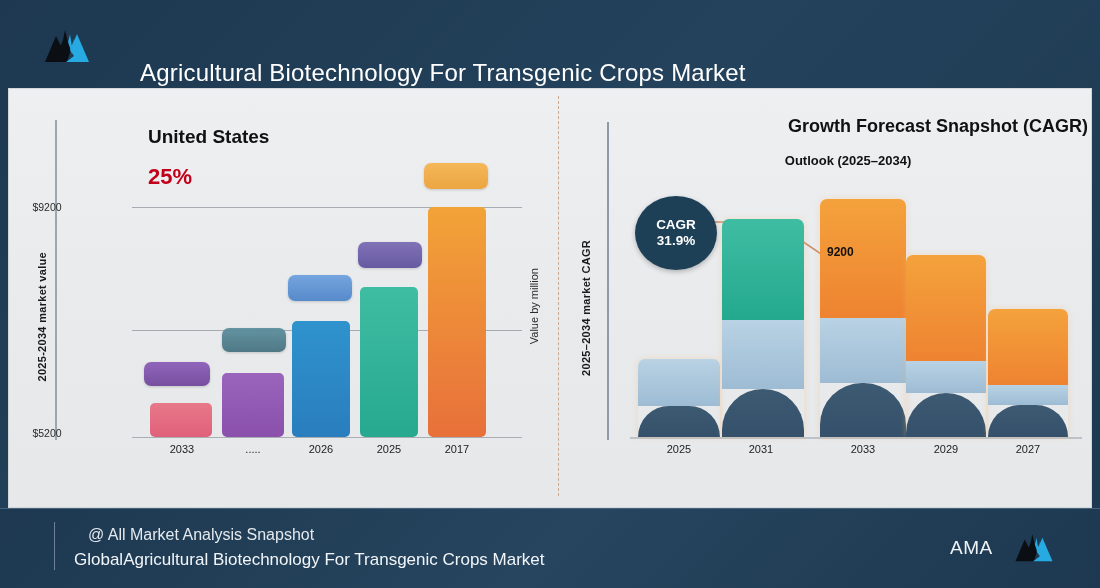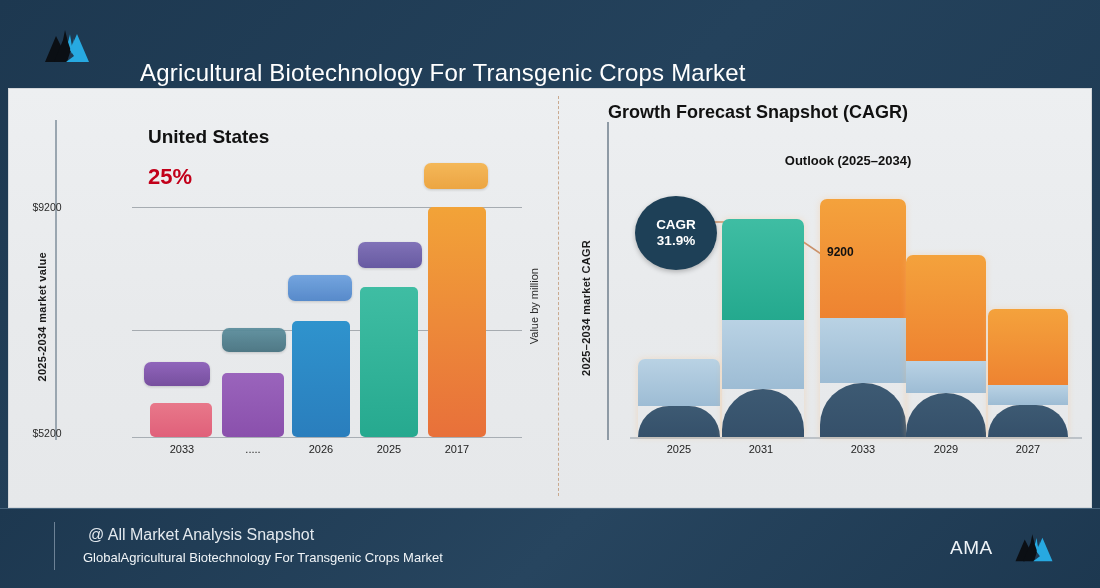--- a/index.html
+++ b/index.html
@@ -48,7 +48,7 @@
   .xtick{position:absolute;font-size:11px;color:#222;text-align:center;}
 
   
-  .r-title{position:absolute;left:608px;top:102px;width:480px;text-align:left;
+  .r-title{position:absolute;left:608px;top:116px;width:480px;text-align:right;
       font-size:18px;font-weight:bold;color:#111;}
   .r-sub{position:absolute;left:608px;top:153px;width:480px;text-align:center;
       font-size:13px;font-weight:bold;color:#111;}

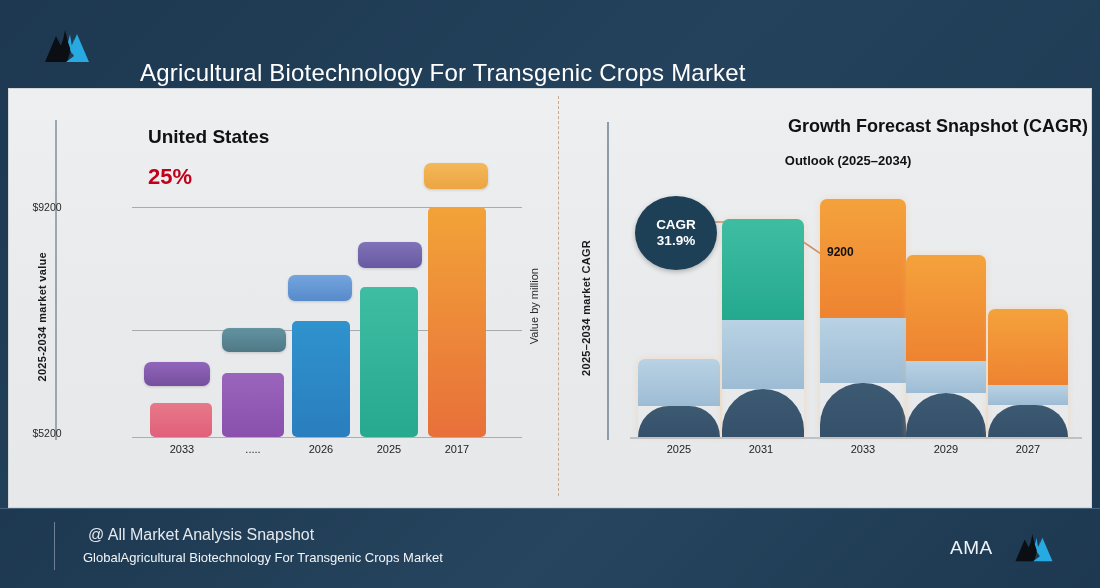--- a/index.html
+++ b/index.html
@@ -74,7 +74,7 @@
   .foot-rule{position:absolute;left:54px;top:522px;width:1px;height:48px;
       background:#6d8296;}
   .foot-l1{position:absolute;left:88px;top:526px;font-size:16px;color:#e3e9ee;}
-  .foot-l2{position:absolute;left:83px;top:550px;font-size:13px;color:#f1f5f8;}
+  .foot-l2{position:absolute;left:74px;top:550px;font-size:17px;color:#f1f5f8;}
   .foot-ama{position:absolute;left:950px;top:537px;font-size:19px;color:#eef3f7;
       letter-spacing:.5px;}
   .foot-logo{position:absolute;left:1013px;top:531px;width:42px;height:32px;}

